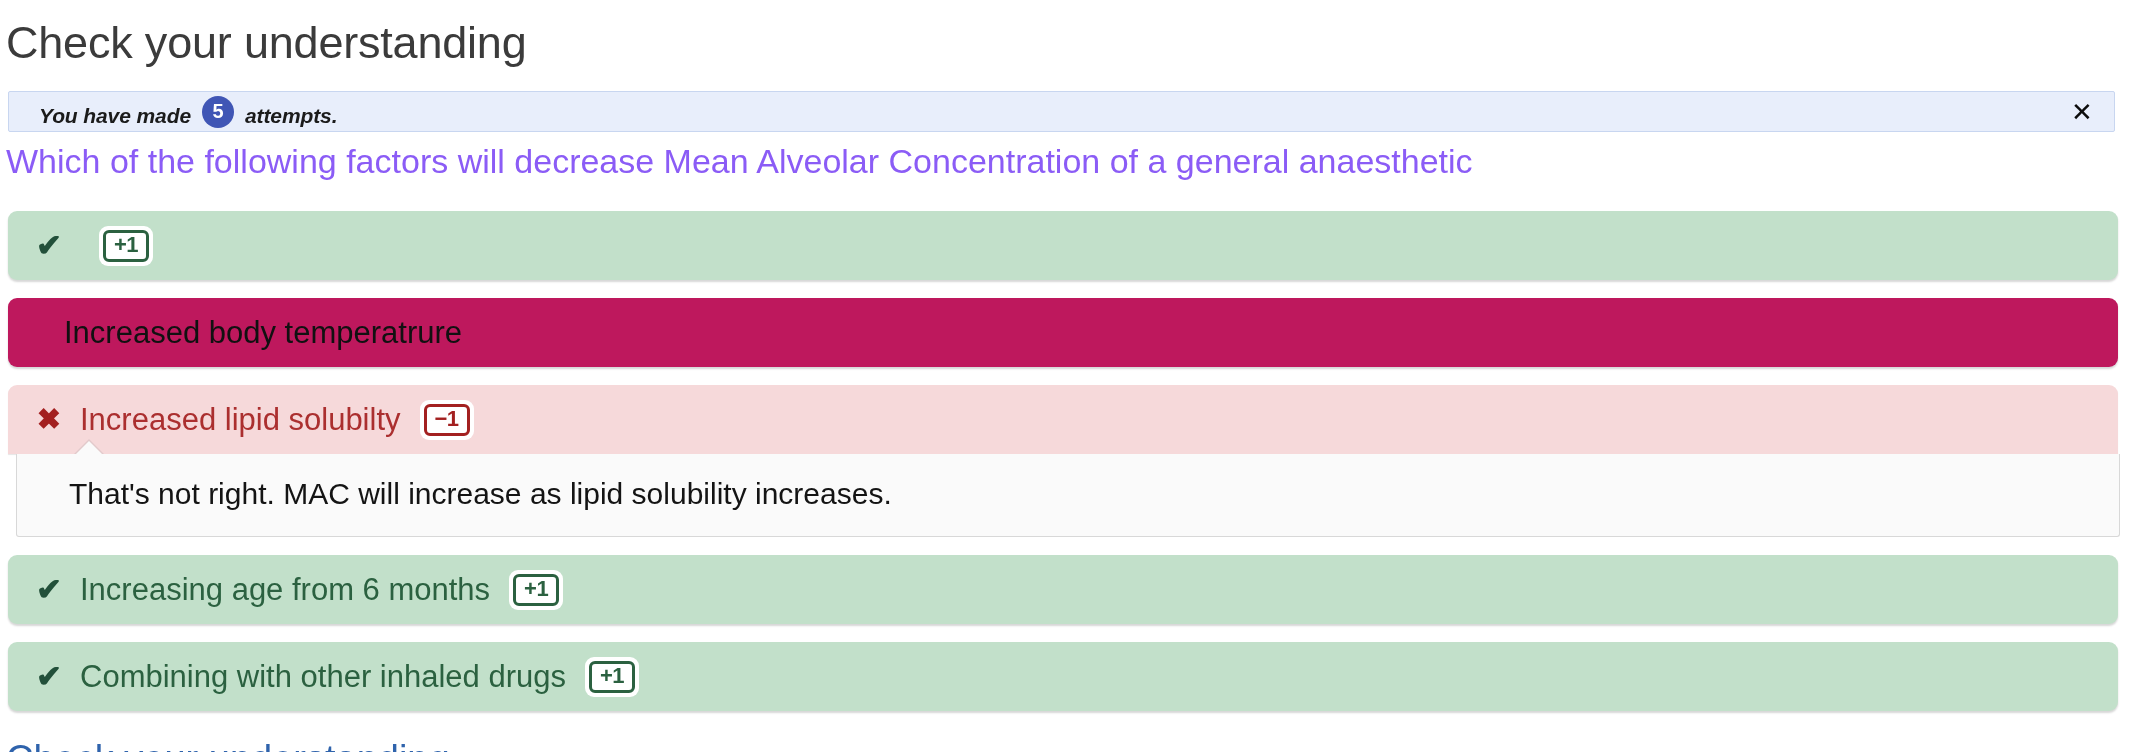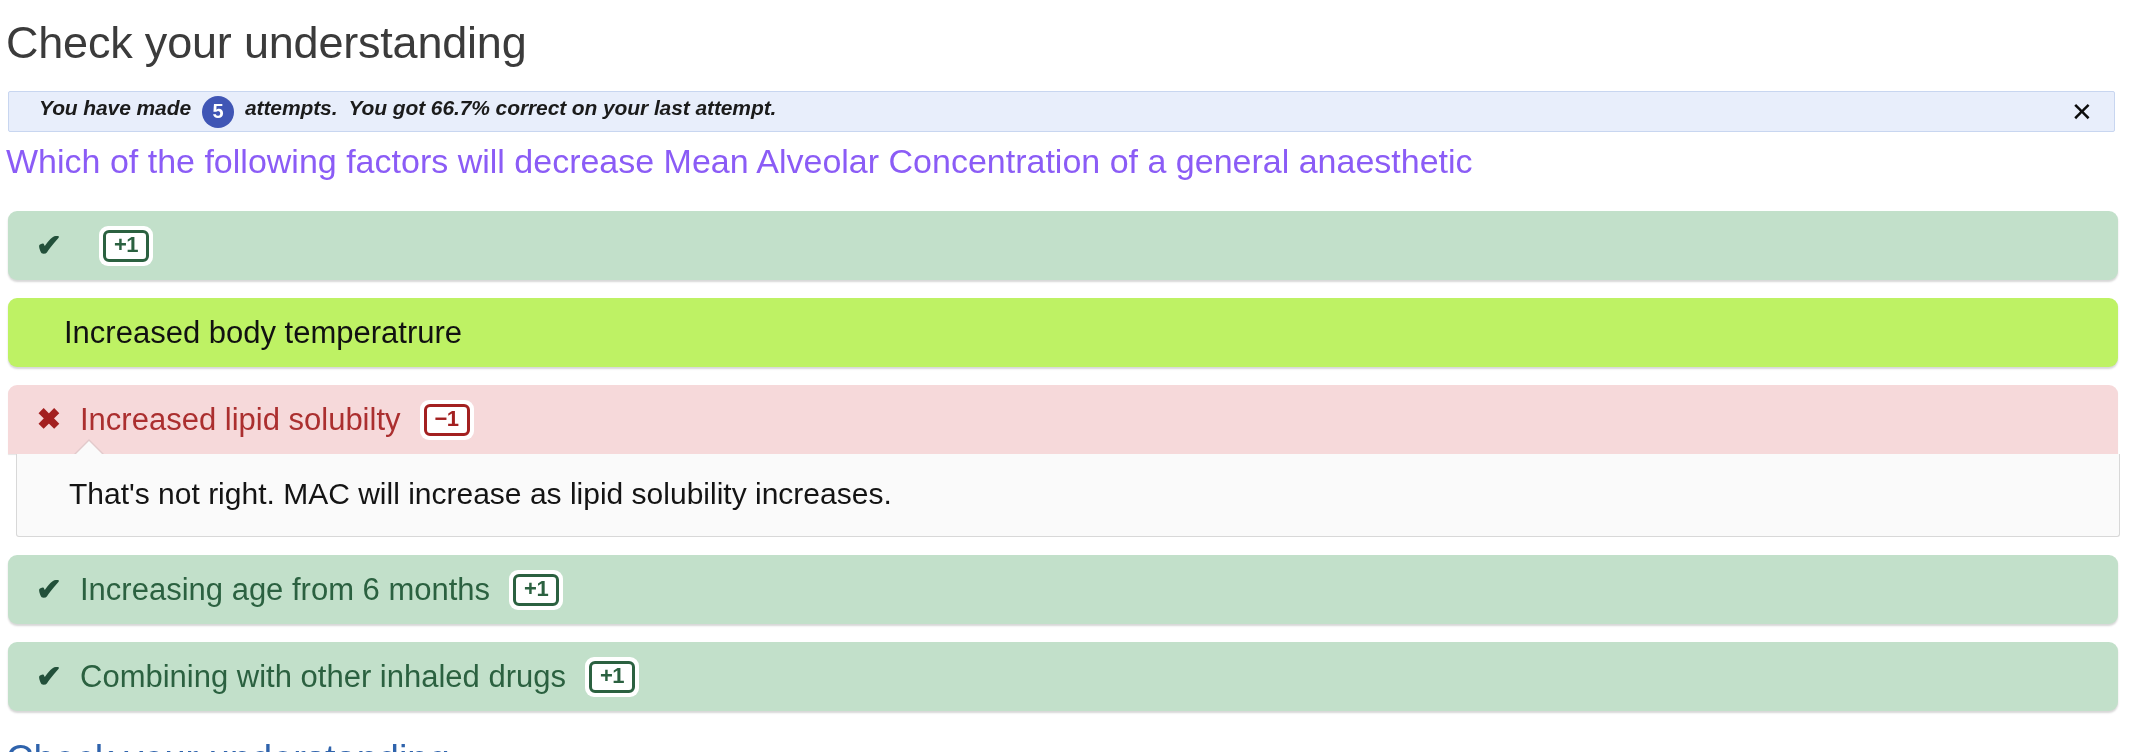--- a/index.html
+++ b/index.html
@@ -52,7 +52,7 @@
   }
   .alert-text {
     display: flex;
-    align-items: flex-start;
+    align-items: flex-end;
     margin-left: 30px;
     font-size: 21px;
     font-weight: bold;

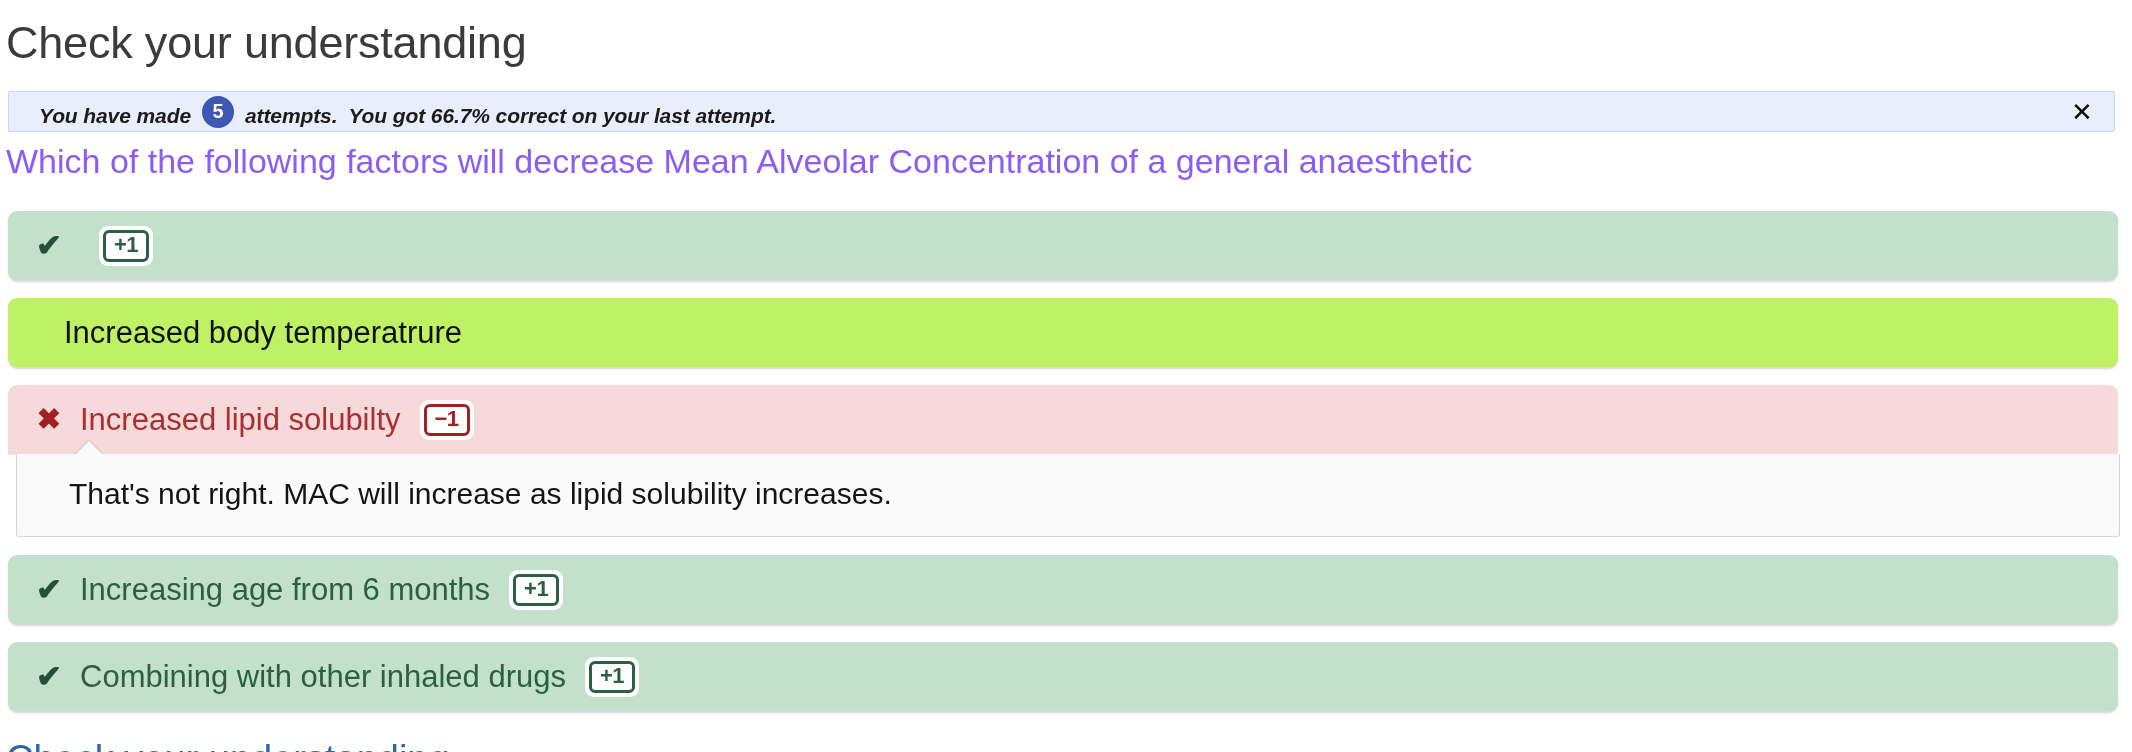--- a/index.html
+++ b/index.html
@@ -249,7 +249,6 @@
       <span>You have made</span>
       <span class="attempt-count">5</span>
       <span>attempts.</span>
-      <span class="alert-seg2">You got 66.7% correct on your last attempt.</span>
     </div>
     <button class="alert-close">✕</button>
   </div>

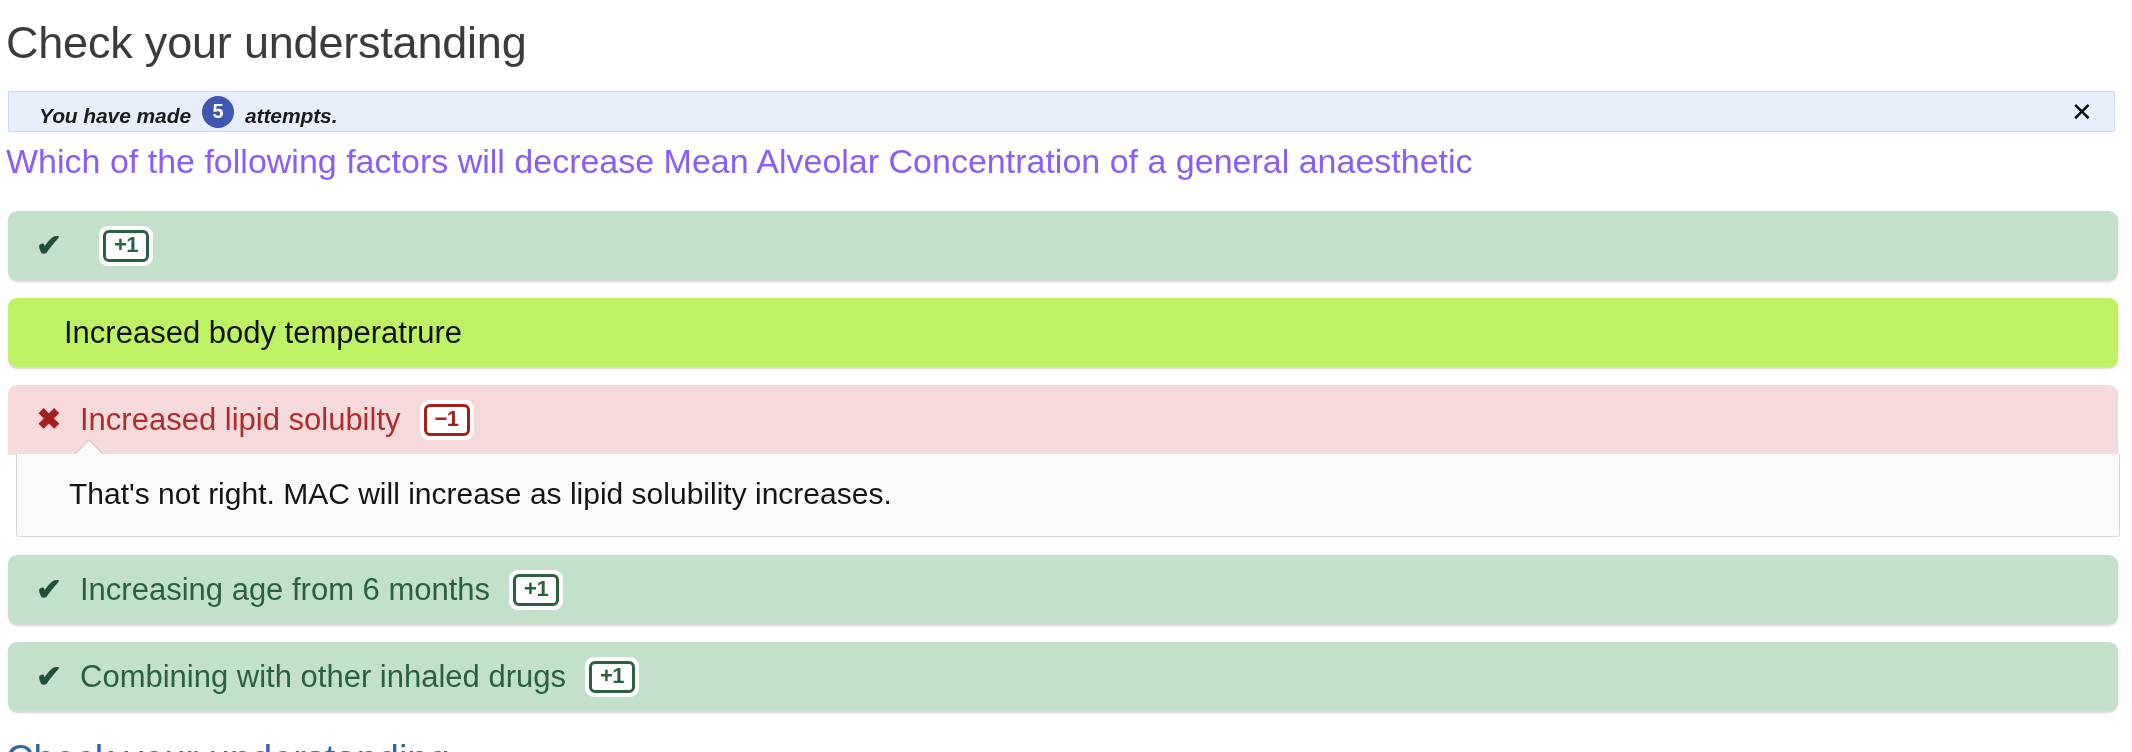--- a/index.html
+++ b/index.html
@@ -133,7 +133,7 @@
     color: #2b6140;
   }
   .option.neutral {
-    background: #bef264;
+    background: #be185d;
     color: #111111;
     padding-left: 56px;
   }

